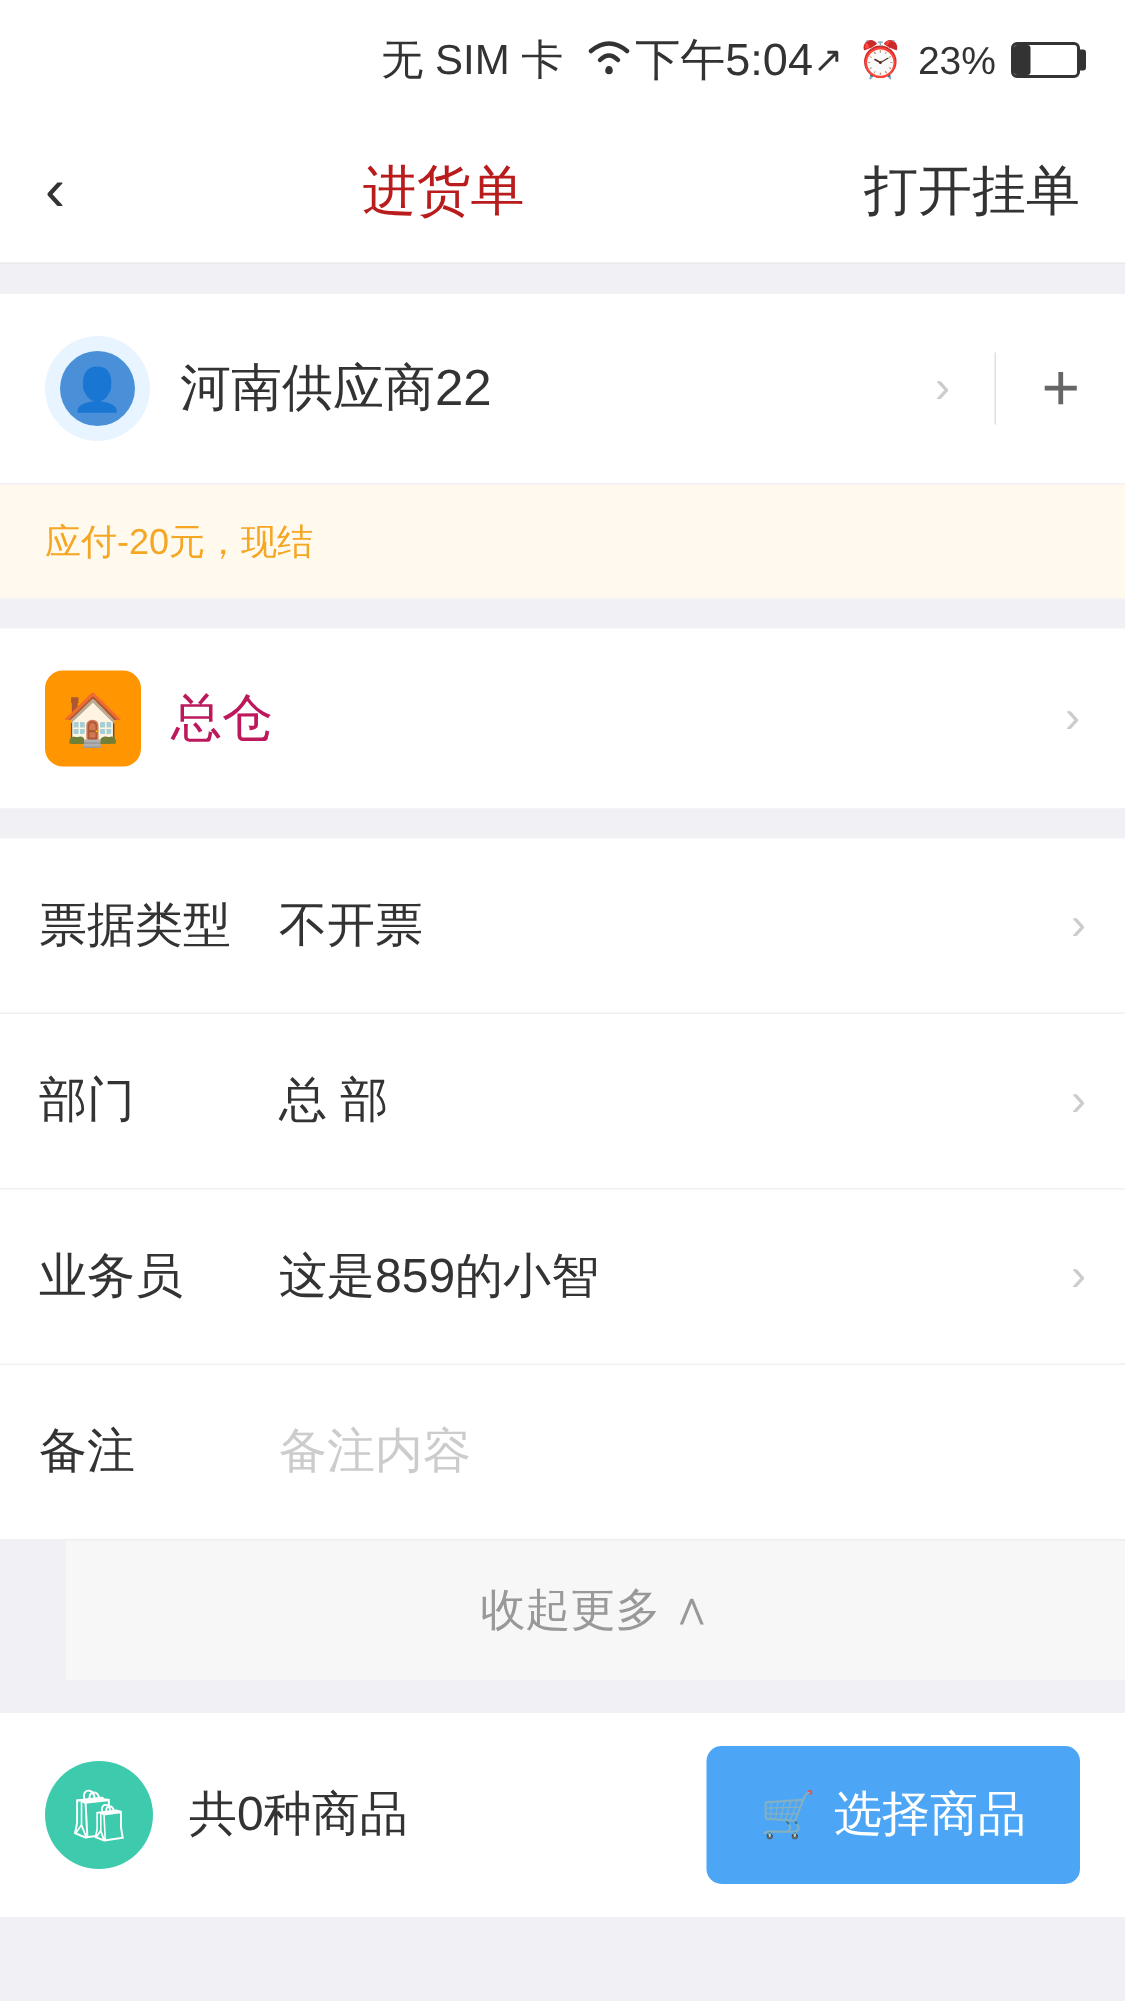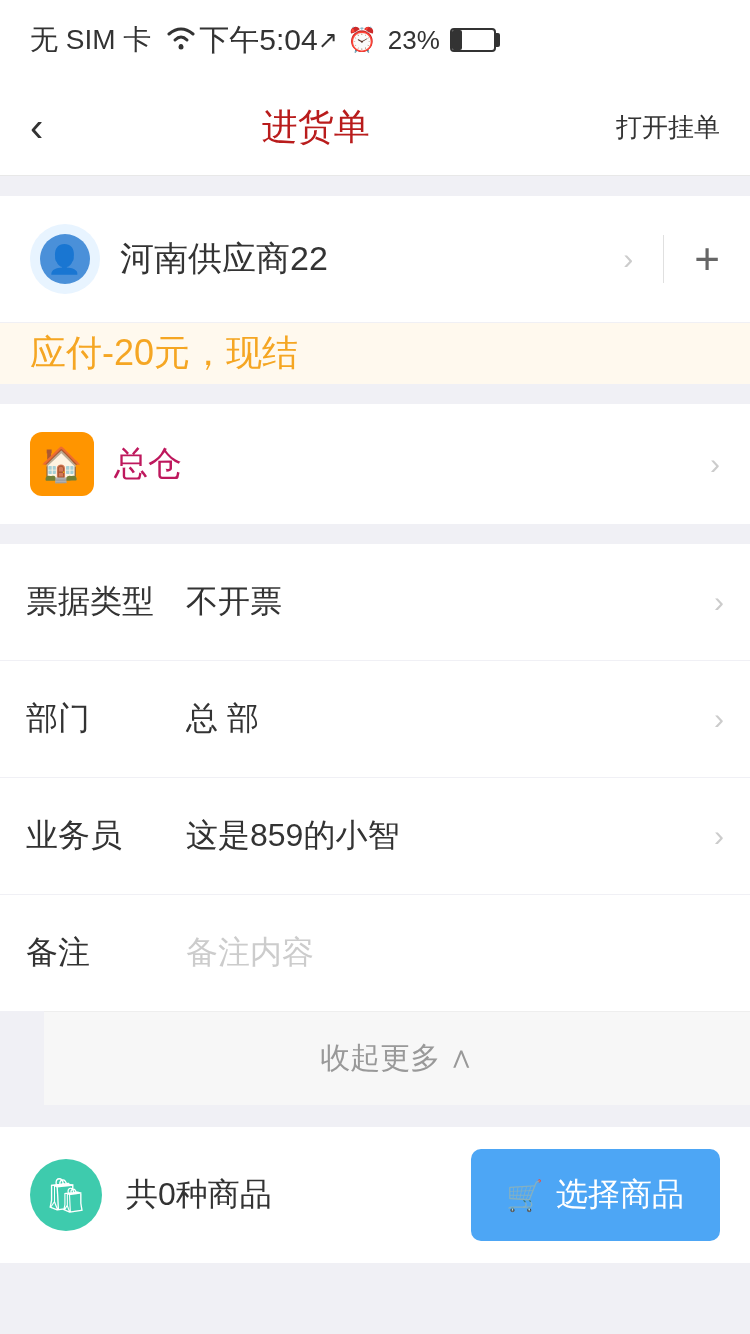--- a/index.html
+++ b/index.html
@@ -20,7 +20,7 @@
       background: #fff;
       display: flex;
       align-items: center;
-      justify-content: flex-start;
+      justify-content: flex-end;
       padding: 0 30px;
       font-size: 28px;
       color: #333;

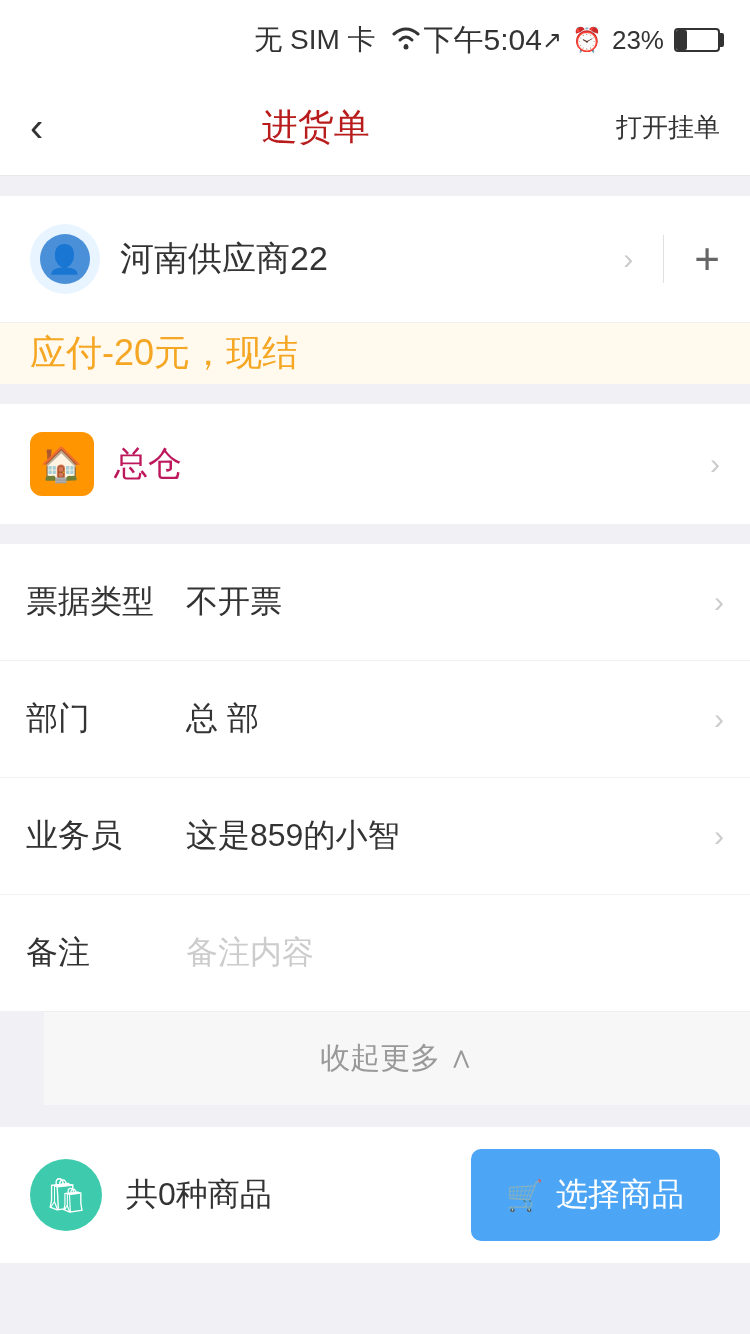--- a/index.html
+++ b/index.html
@@ -51,7 +51,7 @@
       color: #b91c1c;
     }
     .nav-action {
-      font-size: 26px;
+      font-size: 36px;
       color: #333;
       cursor: pointer;
       margin-left: 28px;

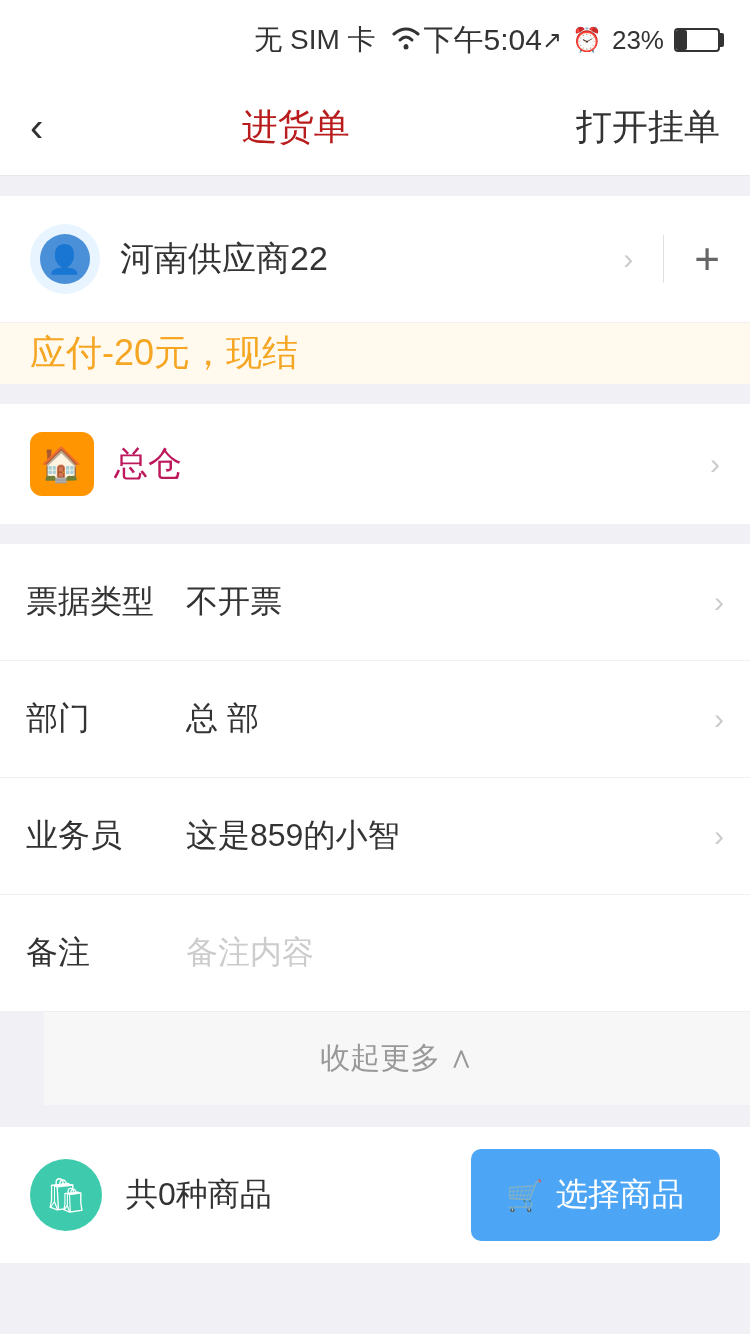--- a/index.html
+++ b/index.html
@@ -124,8 +124,8 @@
     
     .notice-bar {
       background: #fff9ee;
-      padding: 6px 30px;
-      font-size: 36px;
+      padding: 22px 30px;
+      font-size: 24px;
       color: #f5a623;
       border-top: 1px solid #f0f0f5;
     }

